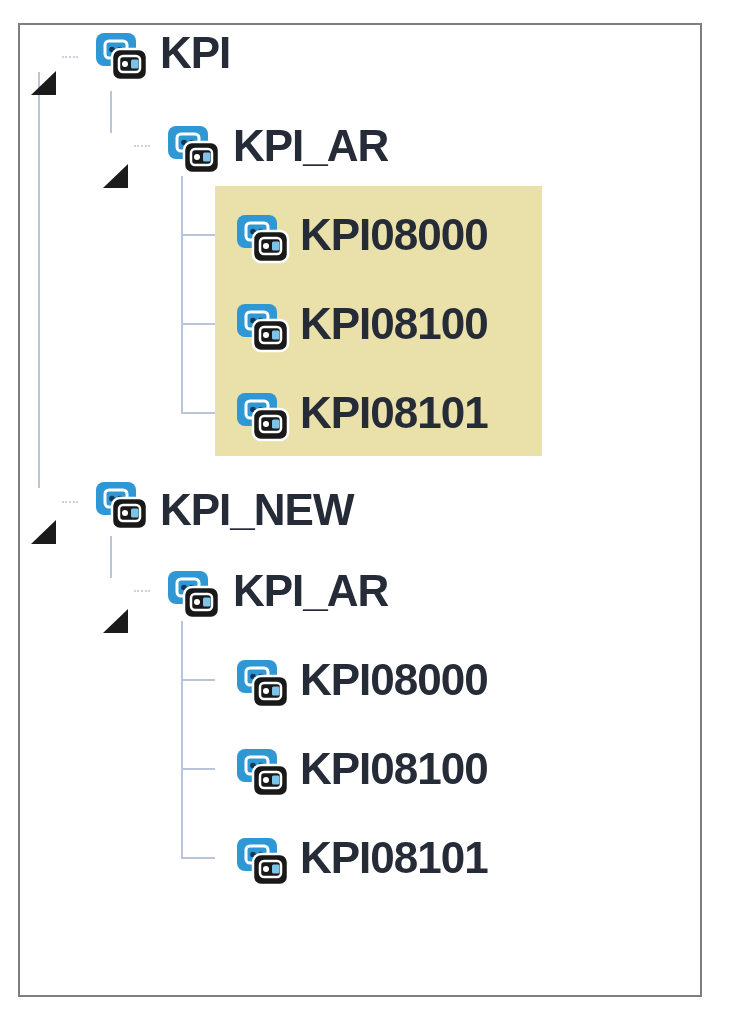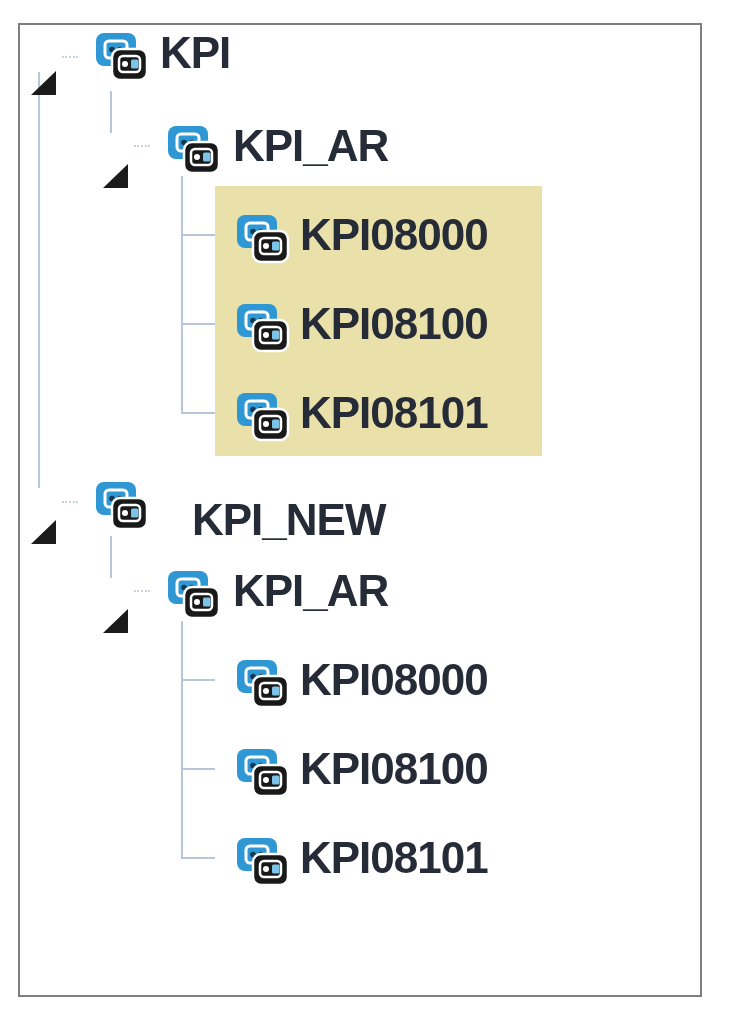--- a/index.html
+++ b/index.html
@@ -144,7 +144,7 @@
     <circle cx="30" cy="36" r="3" fill="#fff"></circle>
     <rect x="36" y="31.5" width="7.5" height="9" rx="1.5" fill="#7cc3e8"></rect>
   </svg></span>
-        <span class="label" style="left:160px;top:36px;margin-left:32px;">KPI_NEW</span>
+        <span class="label" style="left:160px;top:26px;">KPI_NEW</span>
       </div>
       <div class="row" style="top:547px;">
         <span class="expander" style="left:100px;top:577px;transform:translateY(30px);position:absolute;left:100px;top:30px;width:30px;height:28px;">

